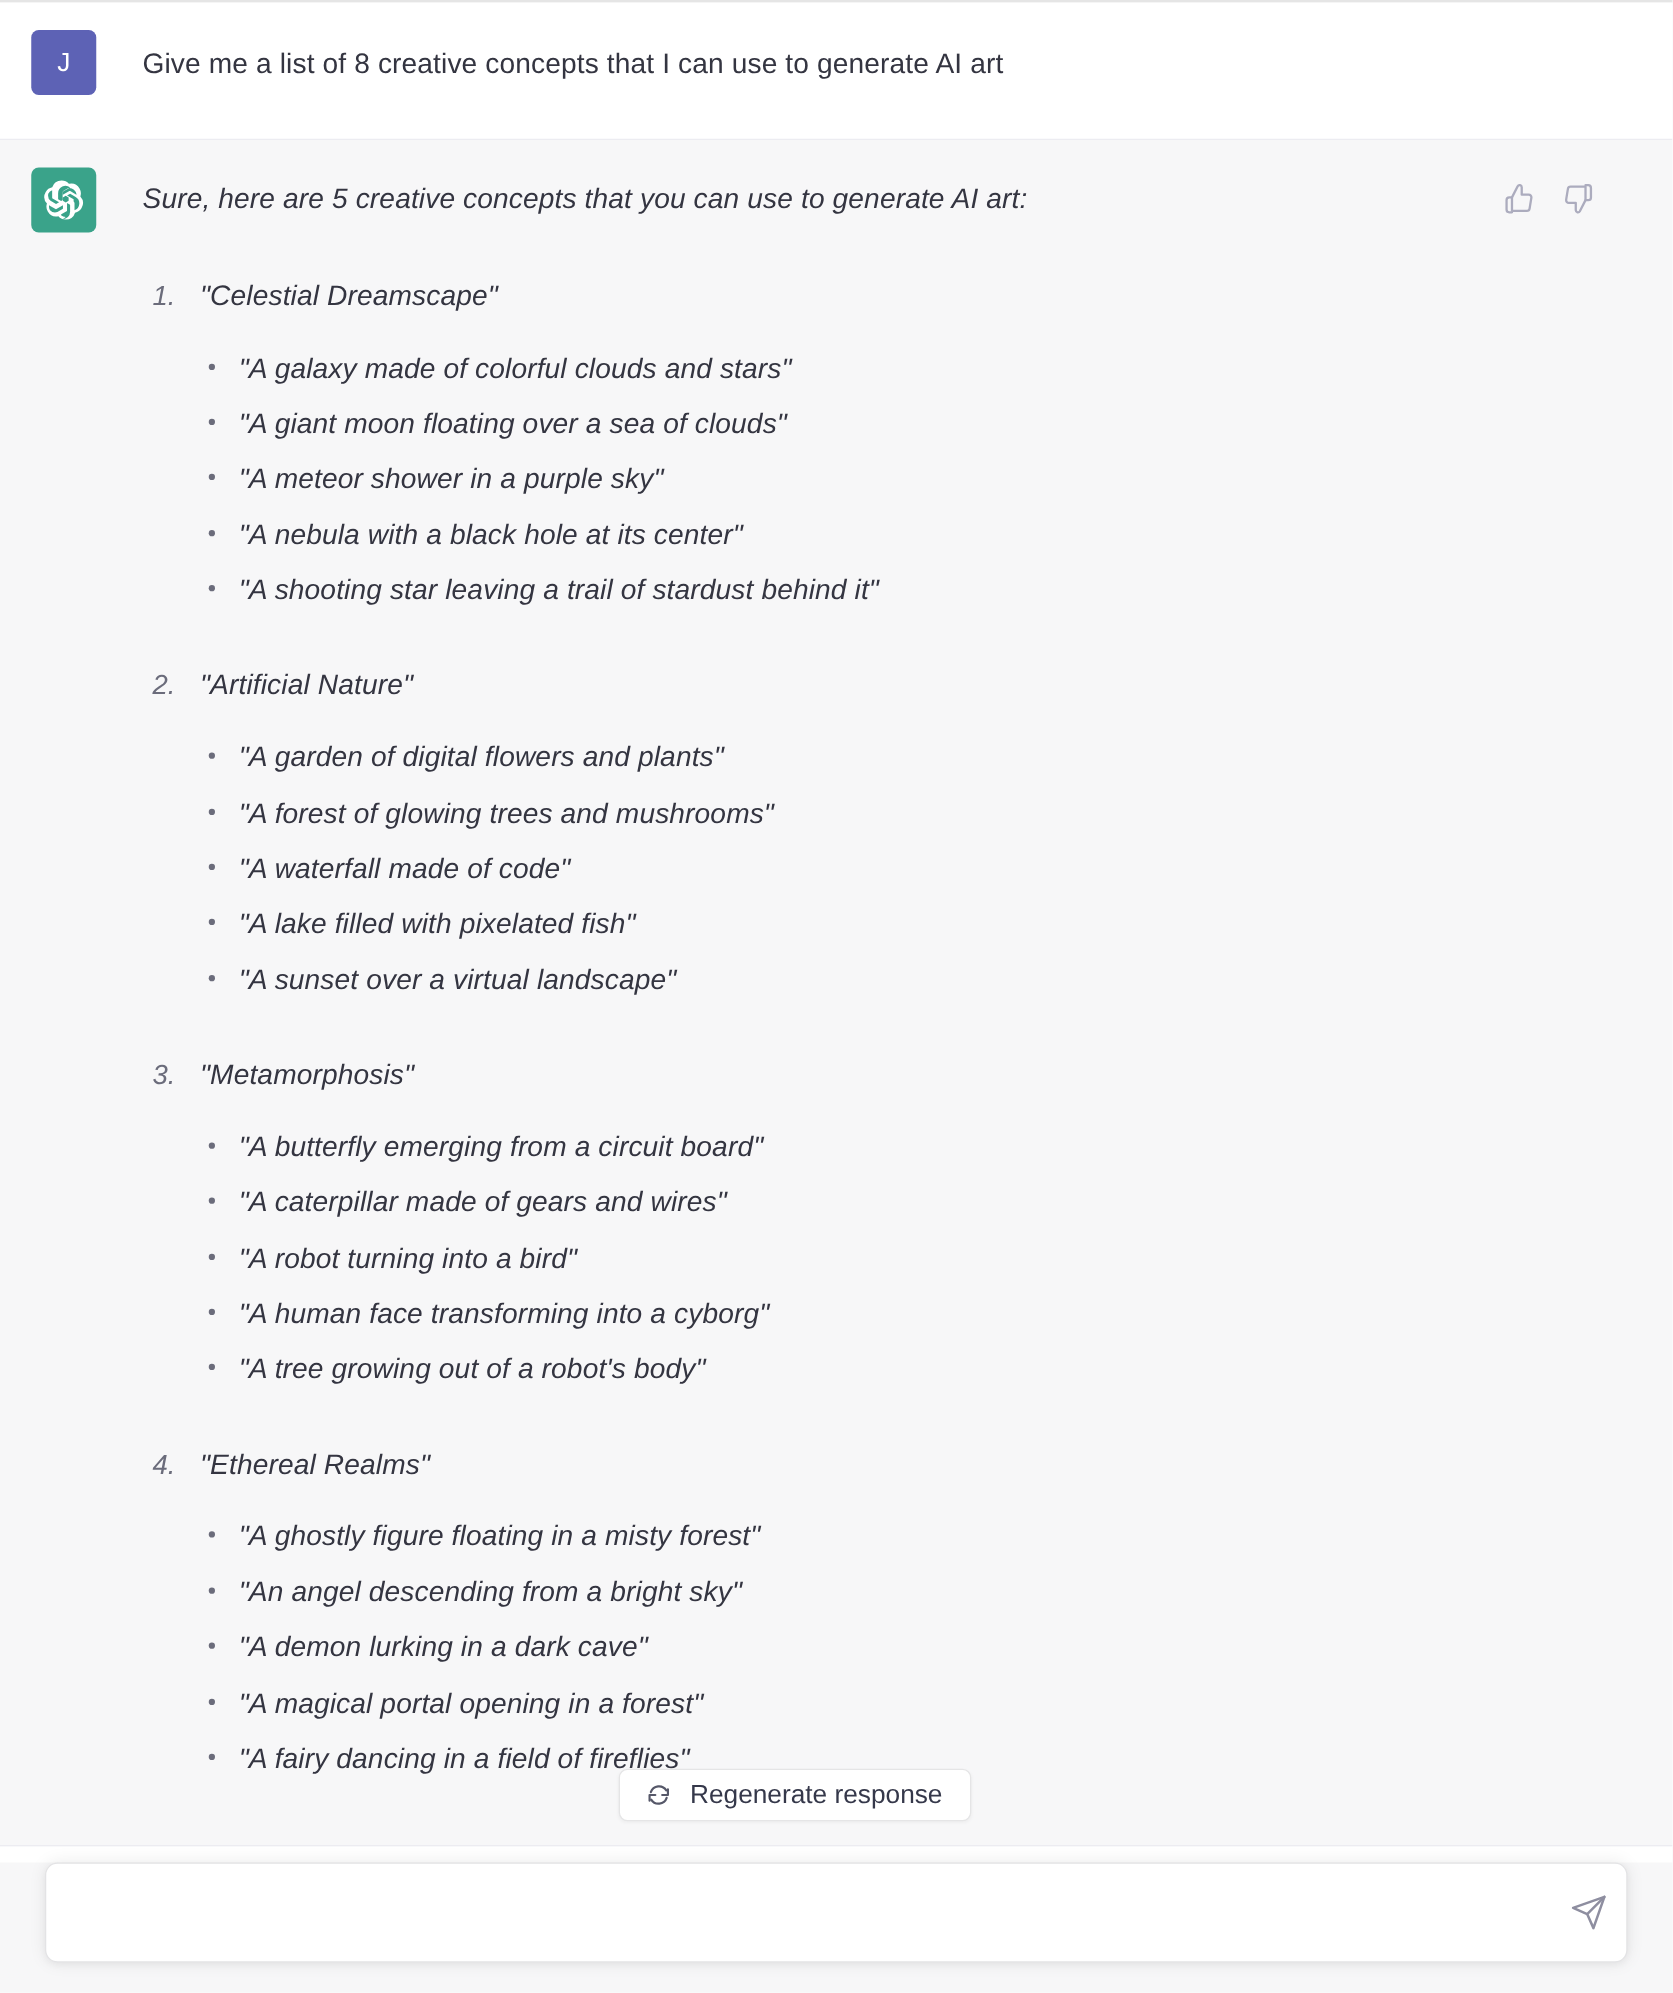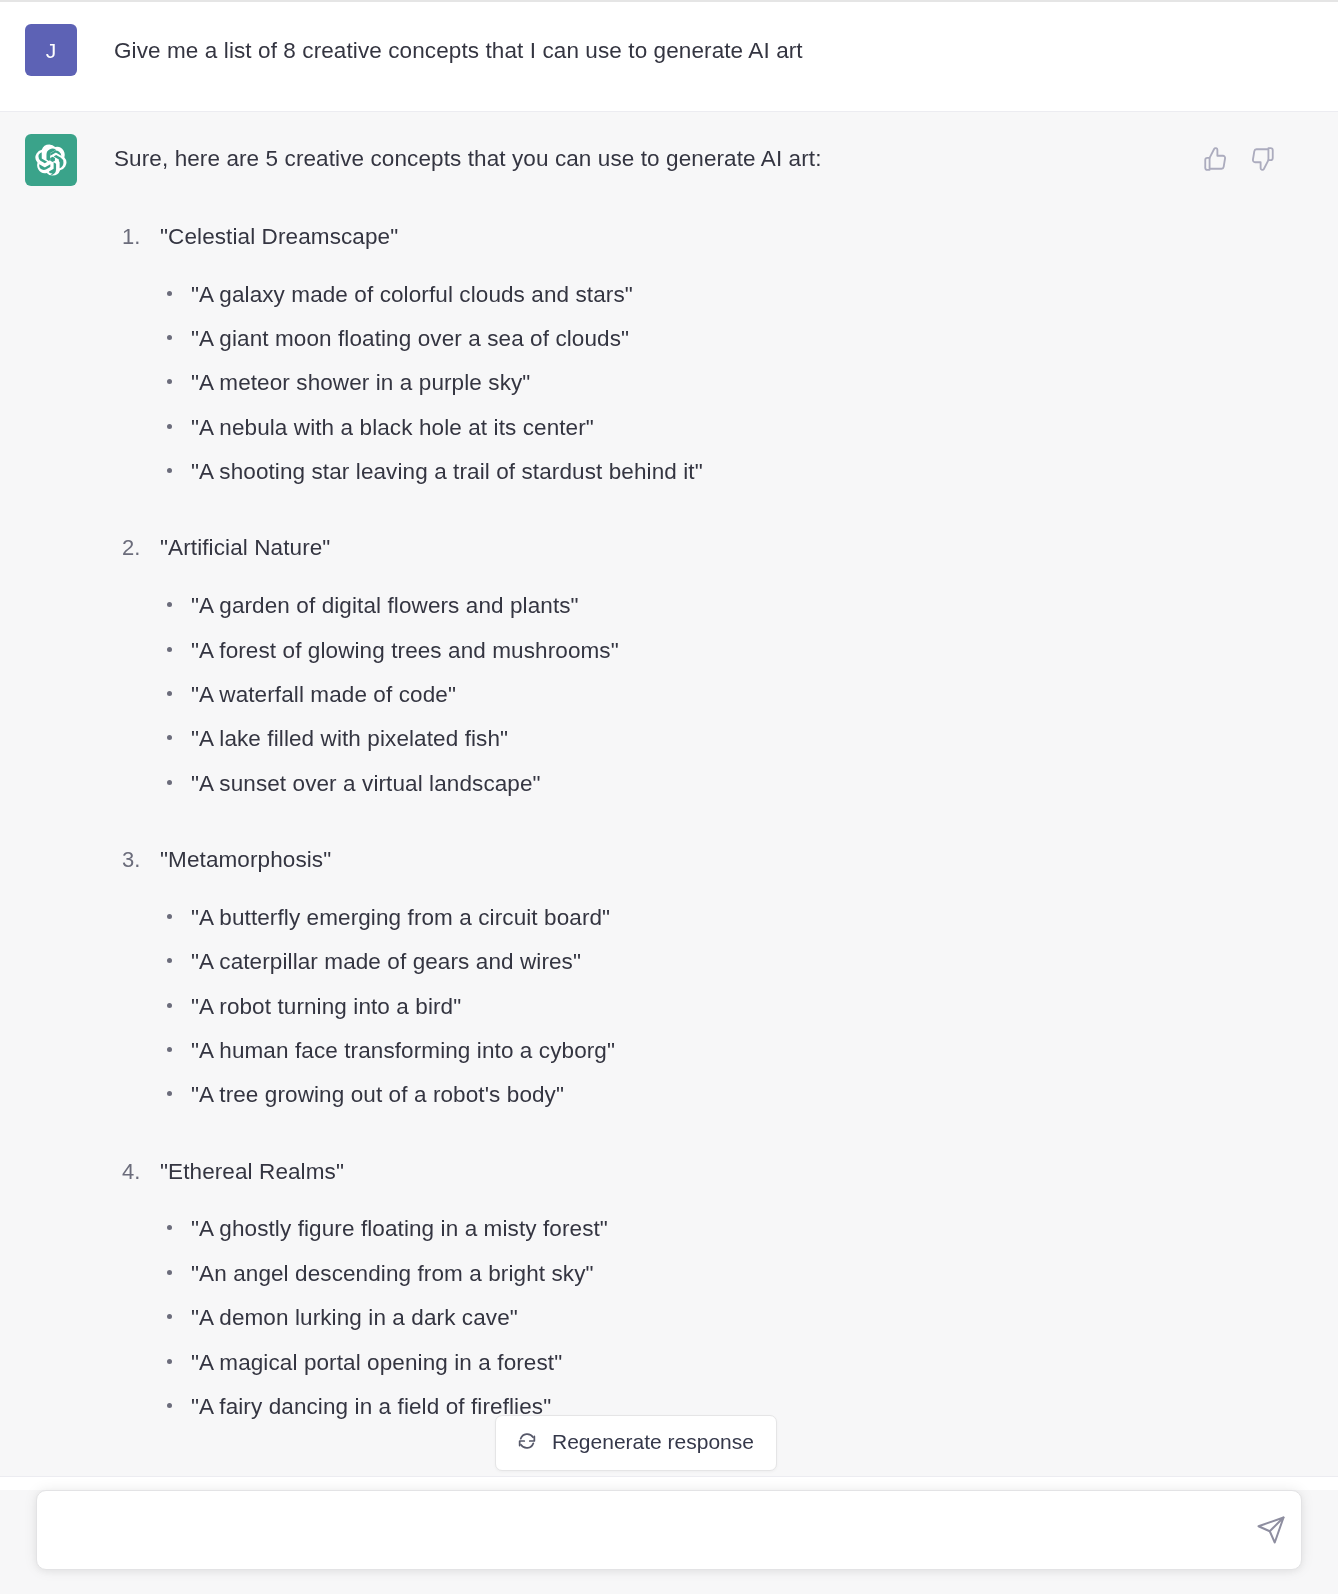--- a/index.html
+++ b/index.html
@@ -50,6 +50,7 @@
     background: #f7f7f8;
     border-bottom: 1px solid #ececf1;
     padding-bottom: 40px;
+    font-style: italic;
   }
 
   .msg-inner {

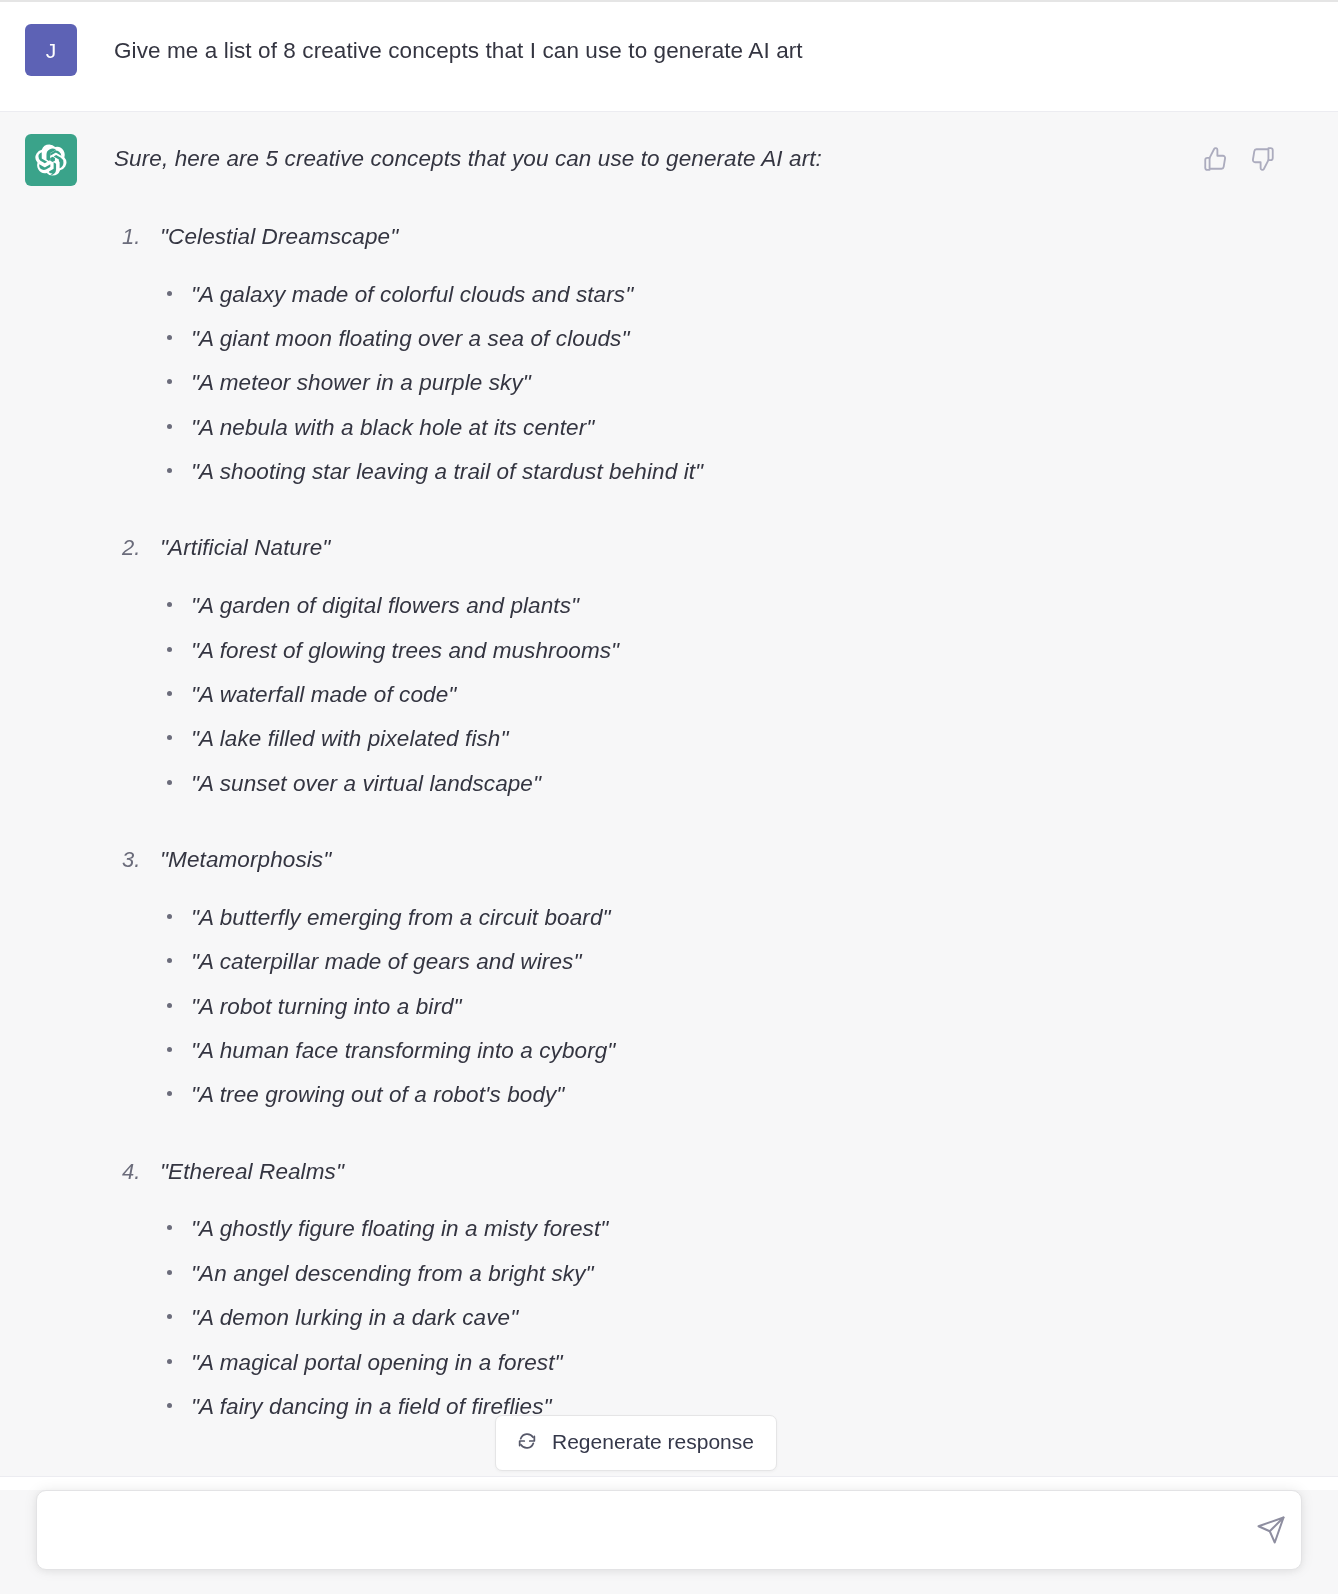--- a/index.html
+++ b/index.html
@@ -187,7 +187,7 @@
     left: 495px;
     top: 1415px;
     display: inline-flex;
-    align-items: flex-start;
+    align-items: center;
     gap: 14px;
     background: #ffffff;
     border: 1px solid #e5e5e6;
@@ -198,7 +198,7 @@
     box-shadow: 0 1px 3px rgba(0,0,0,0.04);
     cursor: pointer;
     z-index: 5;
-    height: 56px;
+    height: 42px;
   }
   .regenerate .ricon { display: flex; color: #565869; }
   .regenerate .ricon svg { display: block; }

